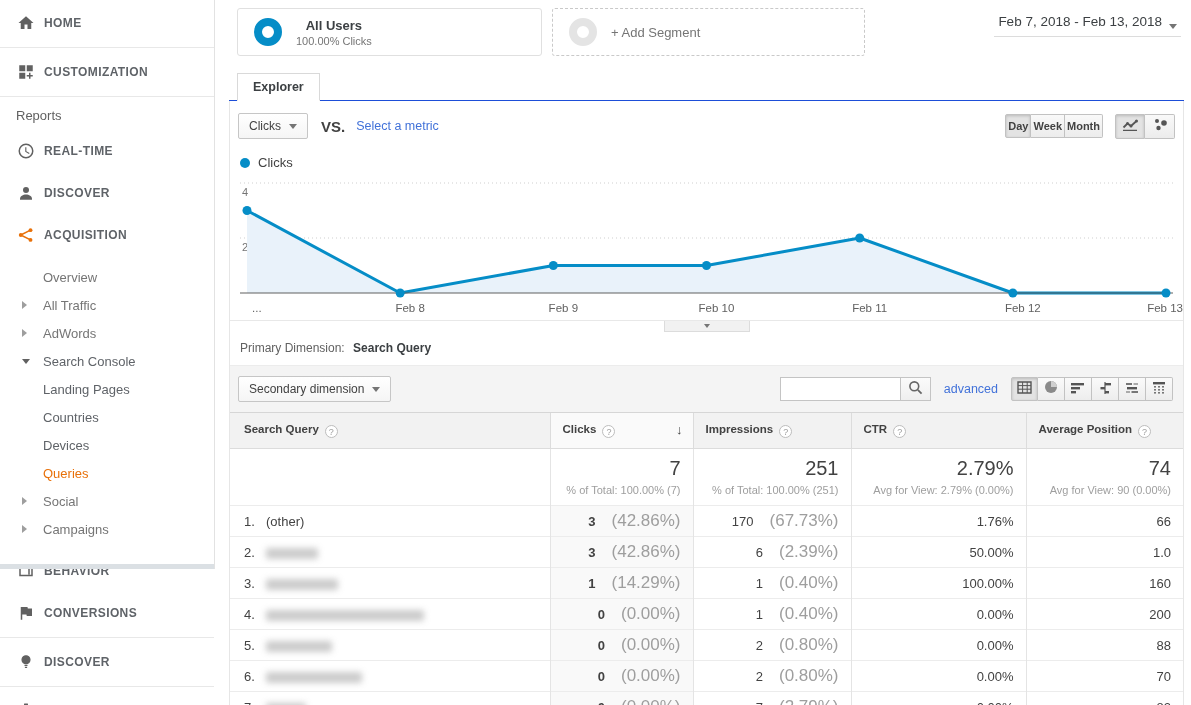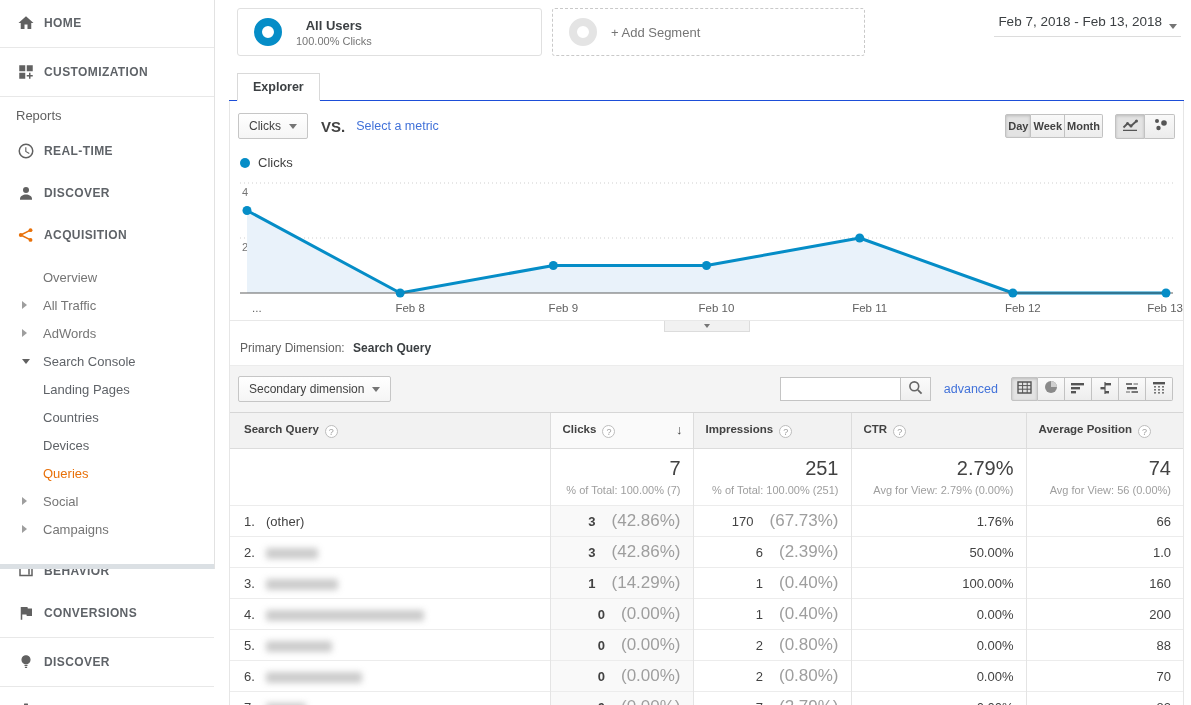--- a/index.html
+++ b/index.html
@@ -468,7 +468,7 @@
             </td>
             <td>
               <div class="sum-num">74</div>
-              <div class="sum-sub">Avg for View: 56 (0.00%)</div>
+              <div class="sum-sub">Avg for View: 90 (0.00%)</div>
             </td>
           </tr>
         </tbody>

